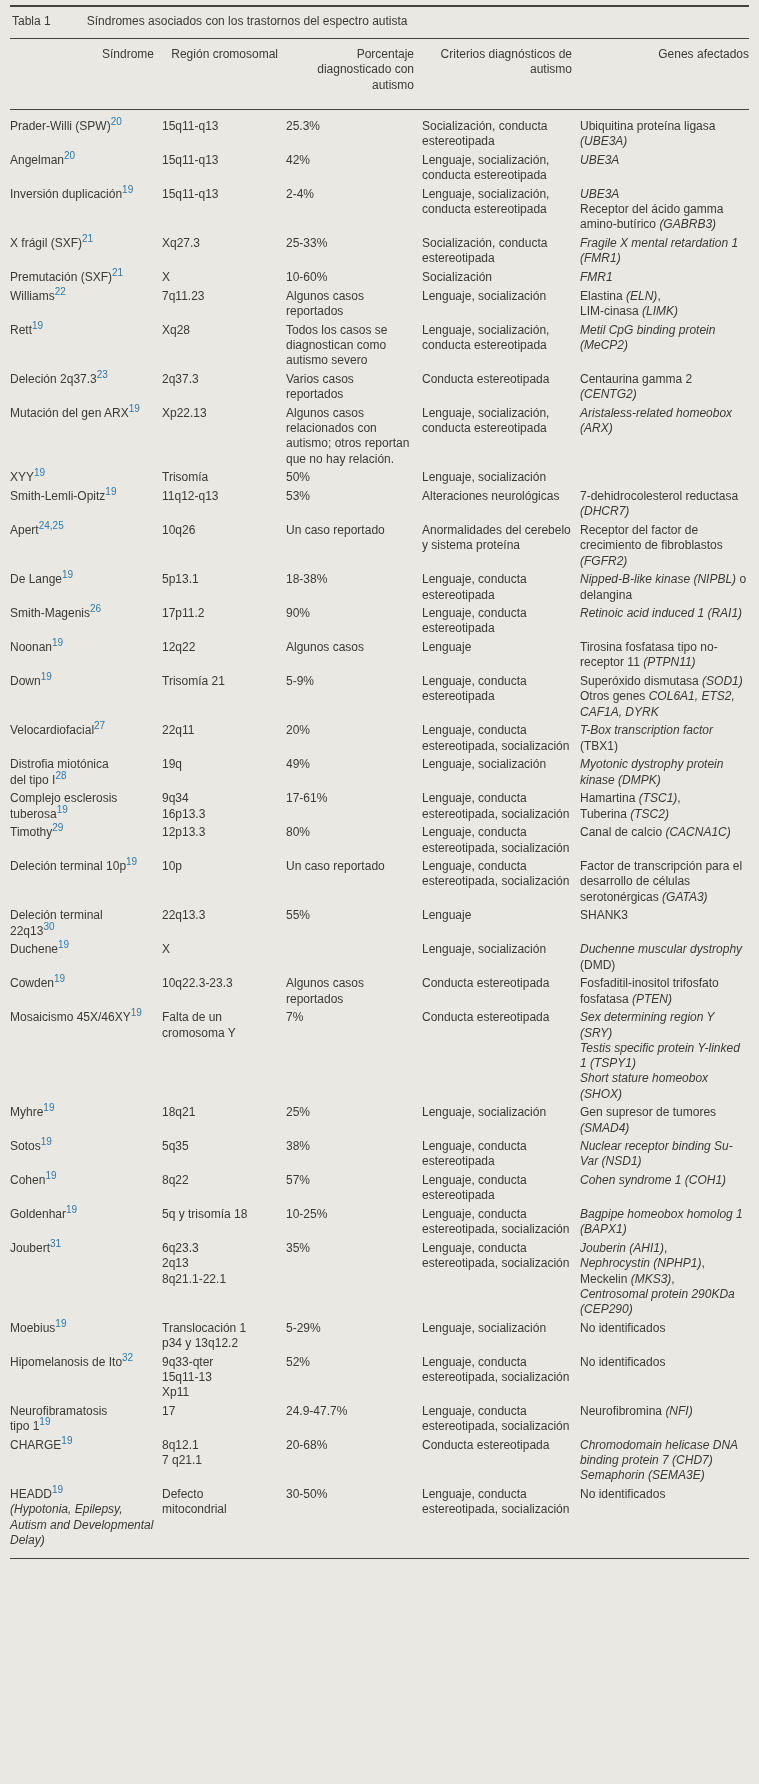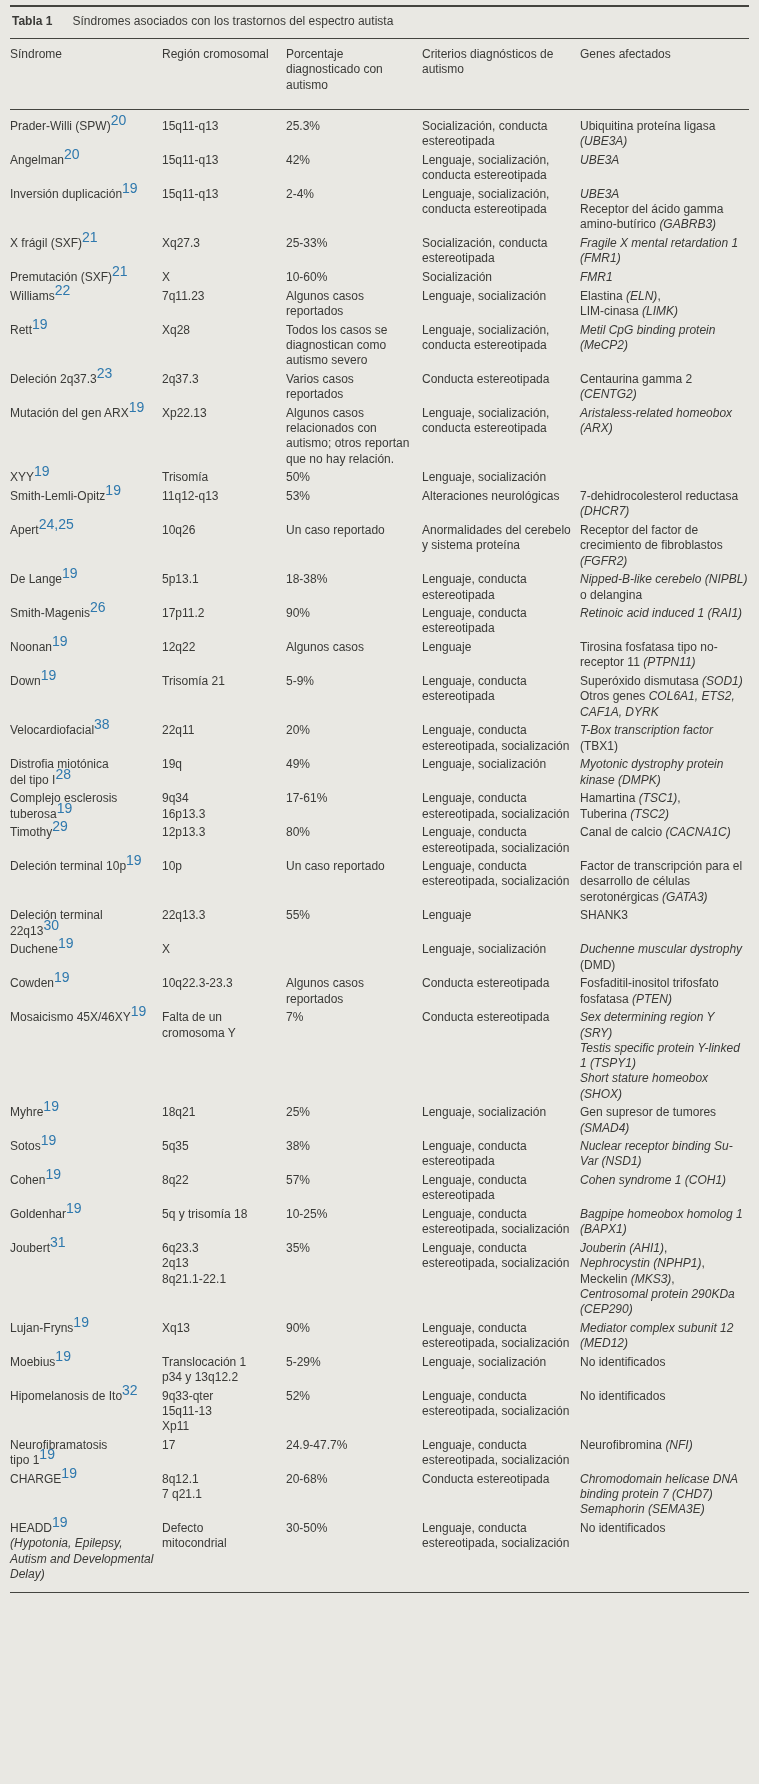--- a/index.html
+++ b/index.html
@@ -23,7 +23,7 @@
   .rule{border-top:1px solid var(--rule);height:0;}
   .rule-thick{border-top:2px solid var(--rule);}
   .caption{padding:7px 2px 9px 2px;}
-  .caption .label{font-weight:bold;margin-right:20px;}
+  .caption .label{font-weight:normal;margin-right:36px;}
   table{
     border-collapse:collapse;
     table-layout:fixed;

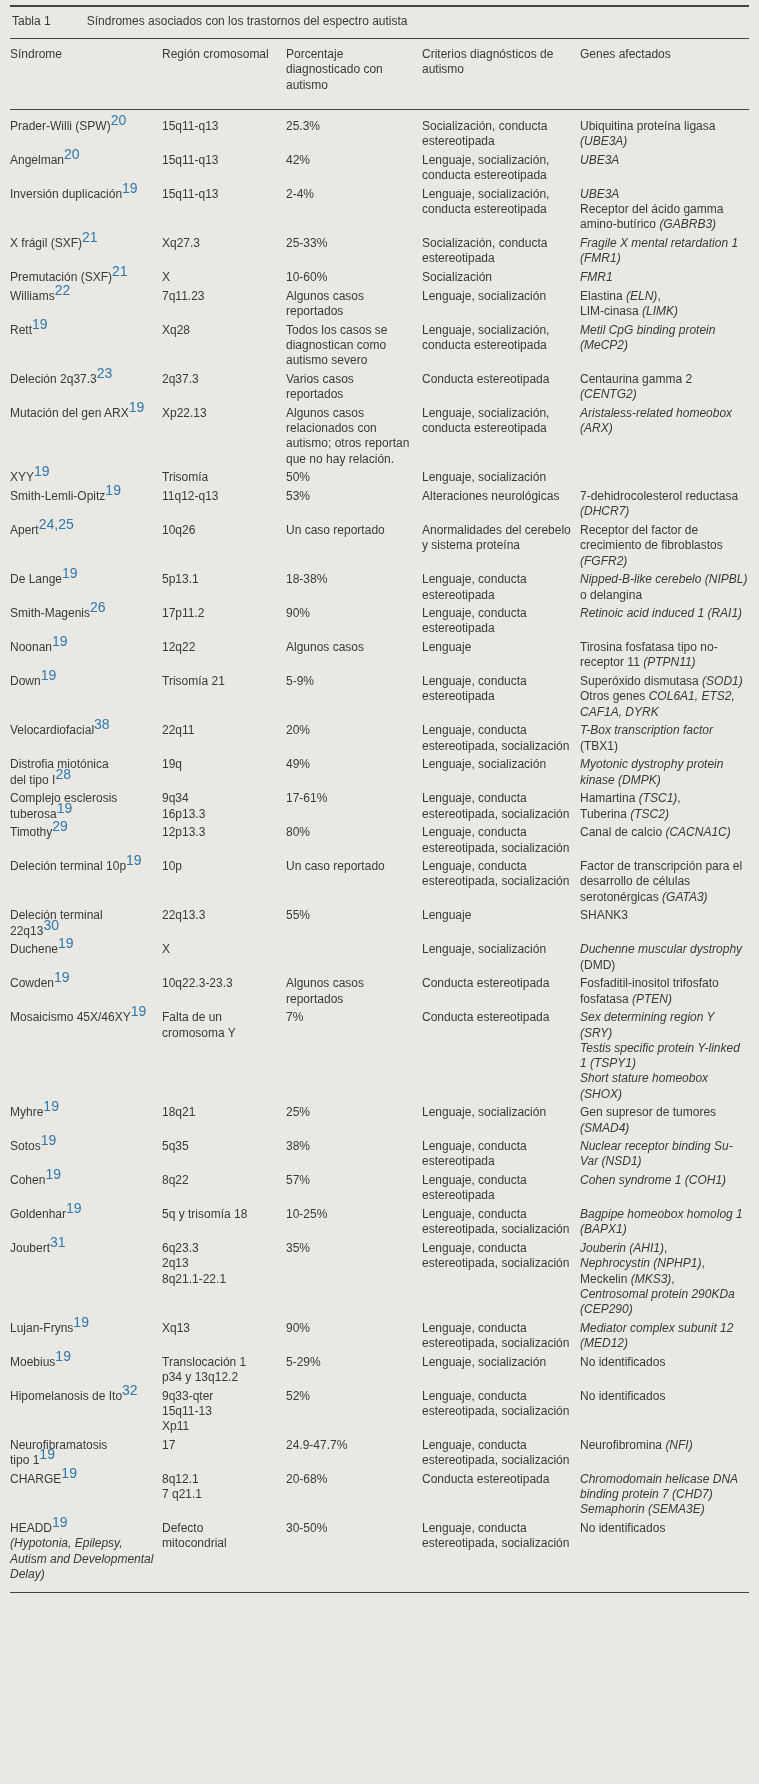--- a/index.html
+++ b/index.html
@@ -31,7 +31,7 @@
   }
   thead th{
     font-weight:normal;
-    text-align:left;
+    text-align:right;
     vertical-align:top;
     padding:8px 8px 16px 0;
     border-bottom:1px solid var(--rule);

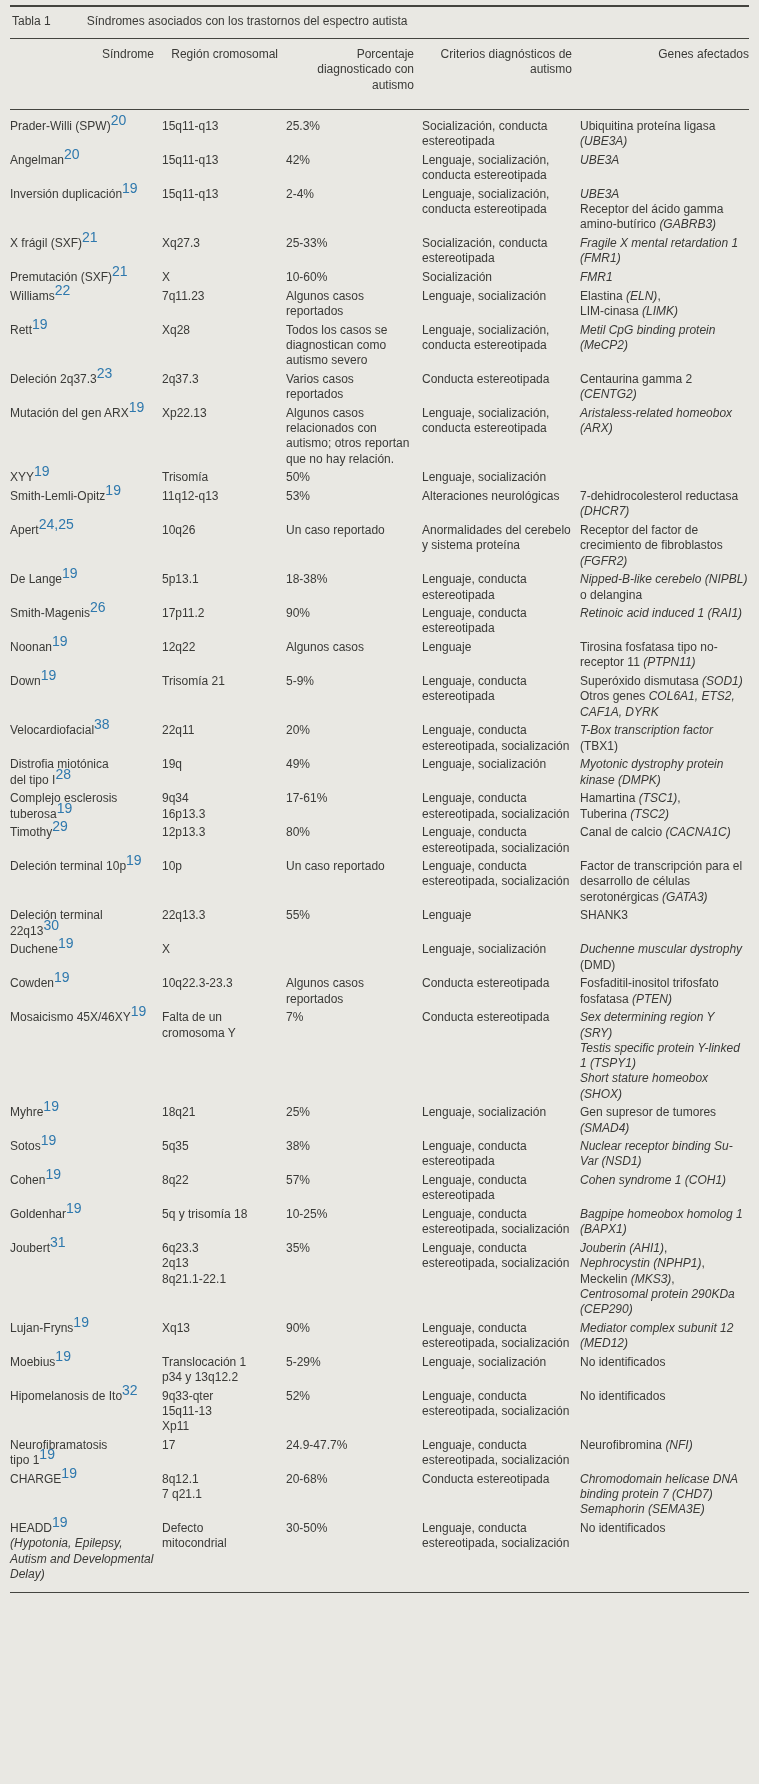--- a/index.html
+++ b/index.html
@@ -45,7 +45,7 @@
   td:last-child, th:last-child{padding-right:0;margin-left:44px;}
   sup.ref{
     color:var(--ref);
-    font-size:14px;
+    font-size:10px;
     line-height:0;
     vertical-align:super;
   }

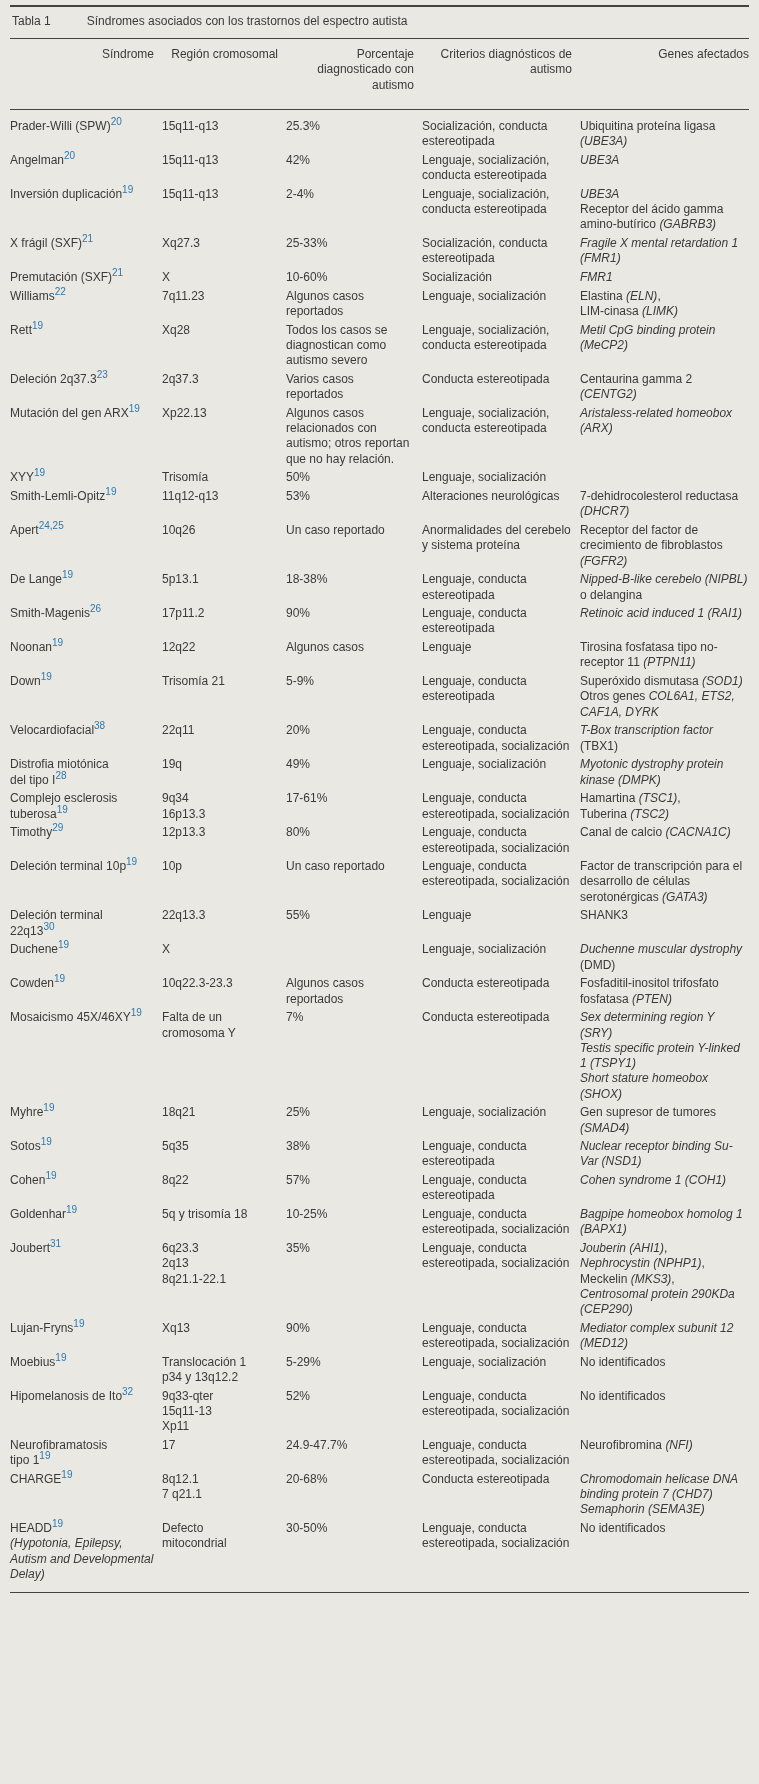--- a/index.html
+++ b/index.html
@@ -168,7 +168,7 @@
           <td>5p13.1</td>
           <td>18-38%</td>
           <td>Lenguaje, conducta estereotipada</td>
-          <td><i>Nipped-B-like cerebelo (NIPBL)</i> o delangina</td>
+          <td><i>Nipped-B-like kinase (NIPBL)</i> o delangina</td>
         </tr>
         <tr>
           <td>Smith-Magenis<sup class="ref">26</sup></td>

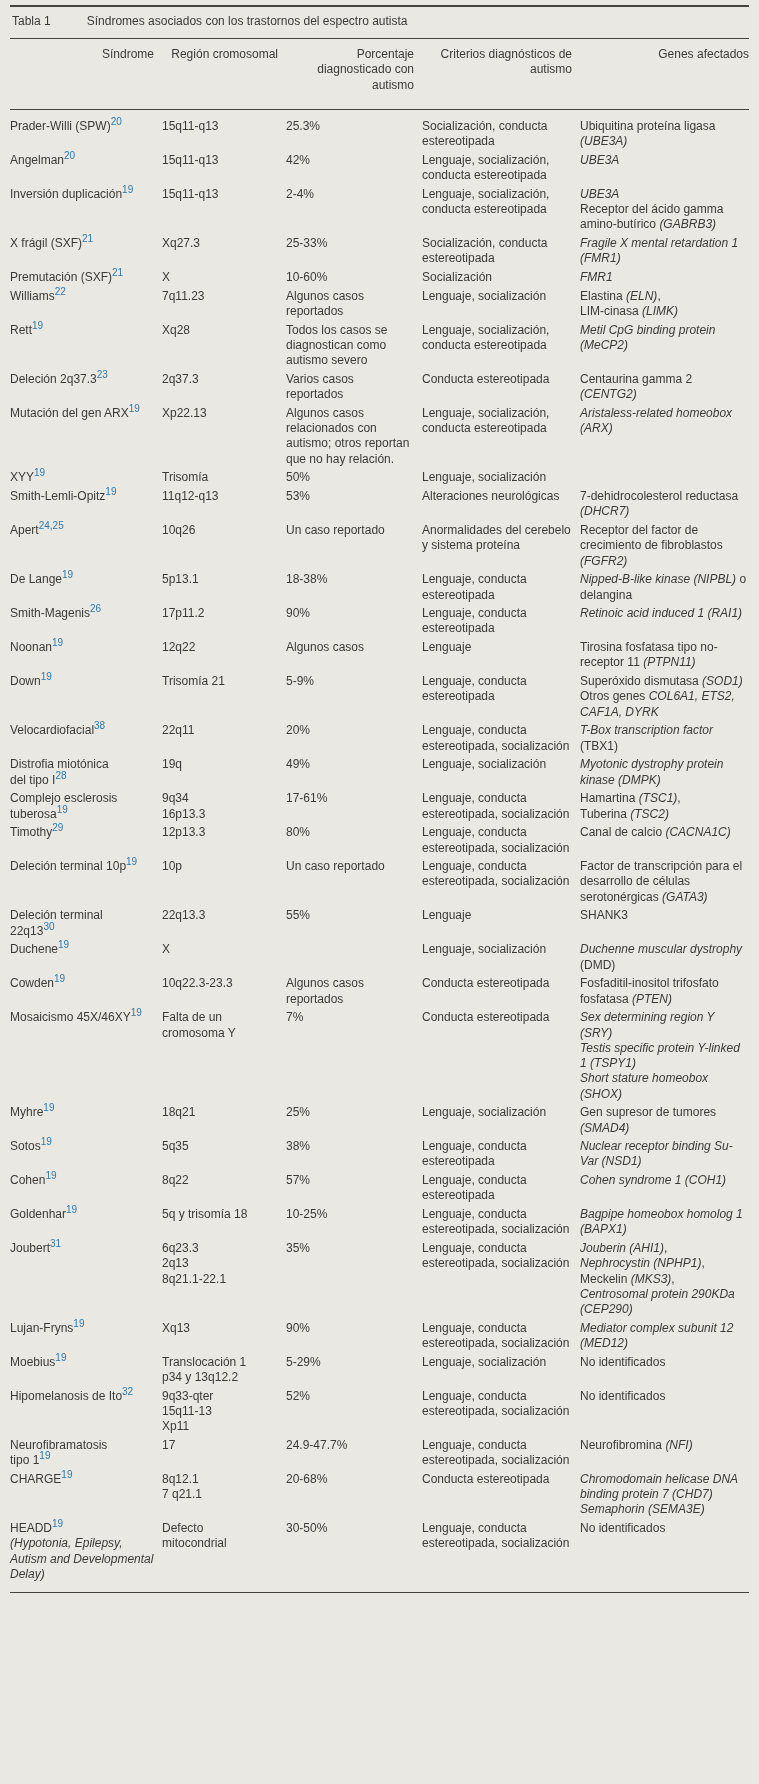--- a/index.html
+++ b/index.html
@@ -192,7 +192,7 @@
           <td>Superóxido dismutasa <i>(SOD1)</i><br>Otros genes <i>COL6A1, ETS2, CAF1A, DYRK</i></td>
         </tr>
         <tr>
-          <td>Velocardiofacial<sup class="ref">38</sup></td>
+          <td>Velocardiofacial<sup class="ref">27</sup></td>
           <td>22q11</td>
           <td>20%</td>
           <td>Lenguaje, conducta estereotipada, socialización</td>

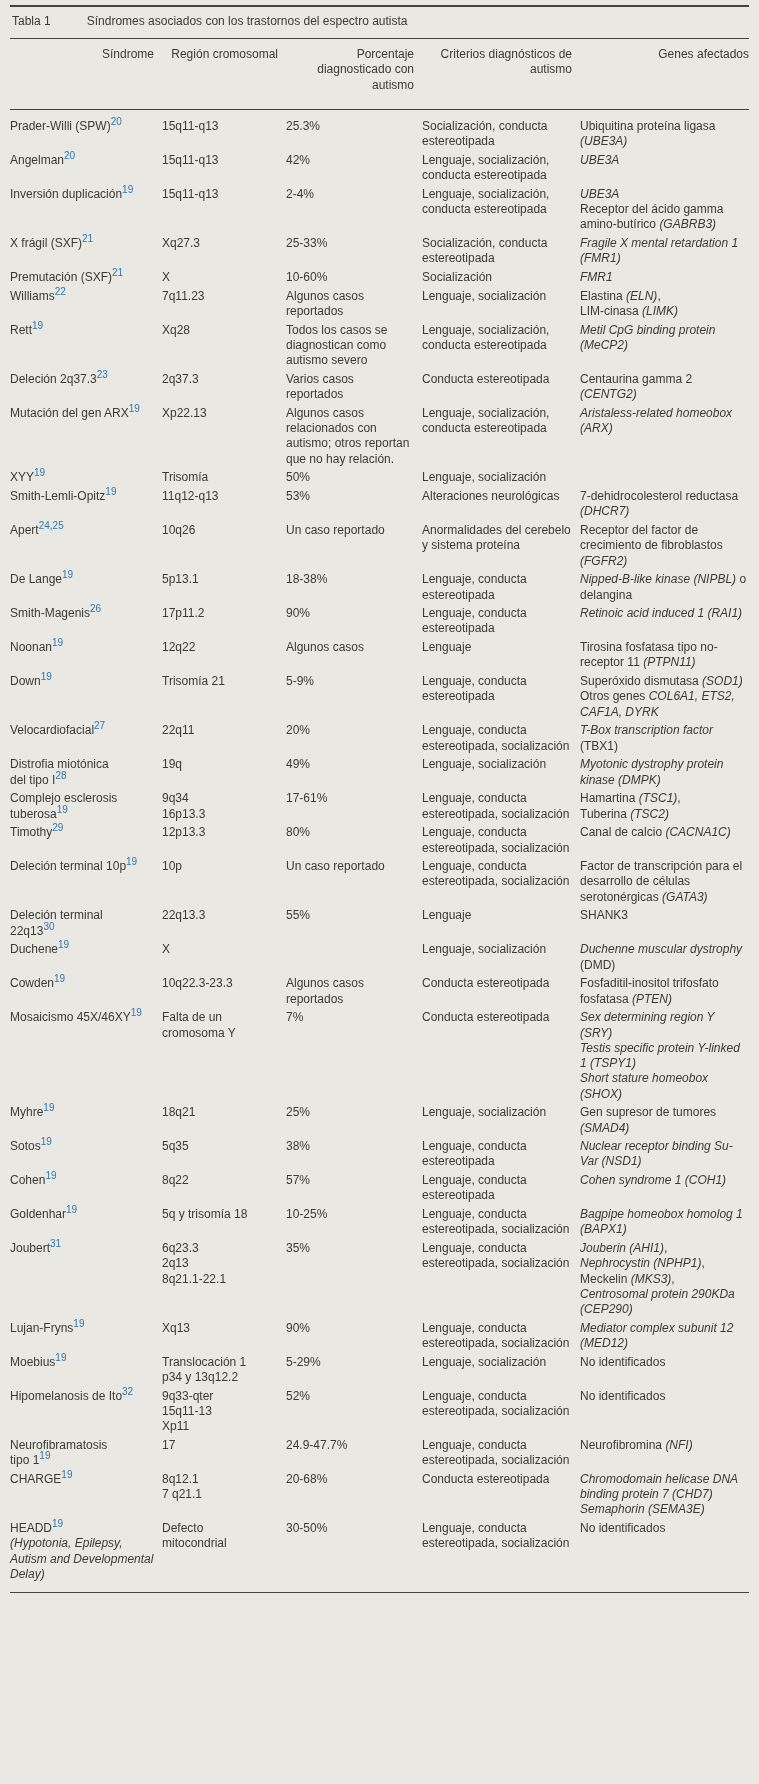--- a/index.html
+++ b/index.html
@@ -290,13 +290,6 @@
           <td><i>Jouberin (AHI1)</i>,<br><i>Nephrocystin (NPHP1)</i>,<br>Meckelin <i>(MKS3)</i>,<br><i>Centrosomal protein 290KDa (CEP290)</i></td>
         </tr>
         <tr>
-          <td>Lujan-Fryns<sup class="ref">19</sup></td>
-          <td>Xq13</td>
-          <td>90%</td>
-          <td>Lenguaje, conducta estereotipada, socialización</td>
-          <td><i>Mediator complex subunit 12 (MED12)</i></td>
-        </tr>
-        <tr>
           <td>Moebius<sup class="ref">19</sup></td>
           <td>Translocación 1<br>p34 y 13q12.2</td>
           <td>5-29%</td>

